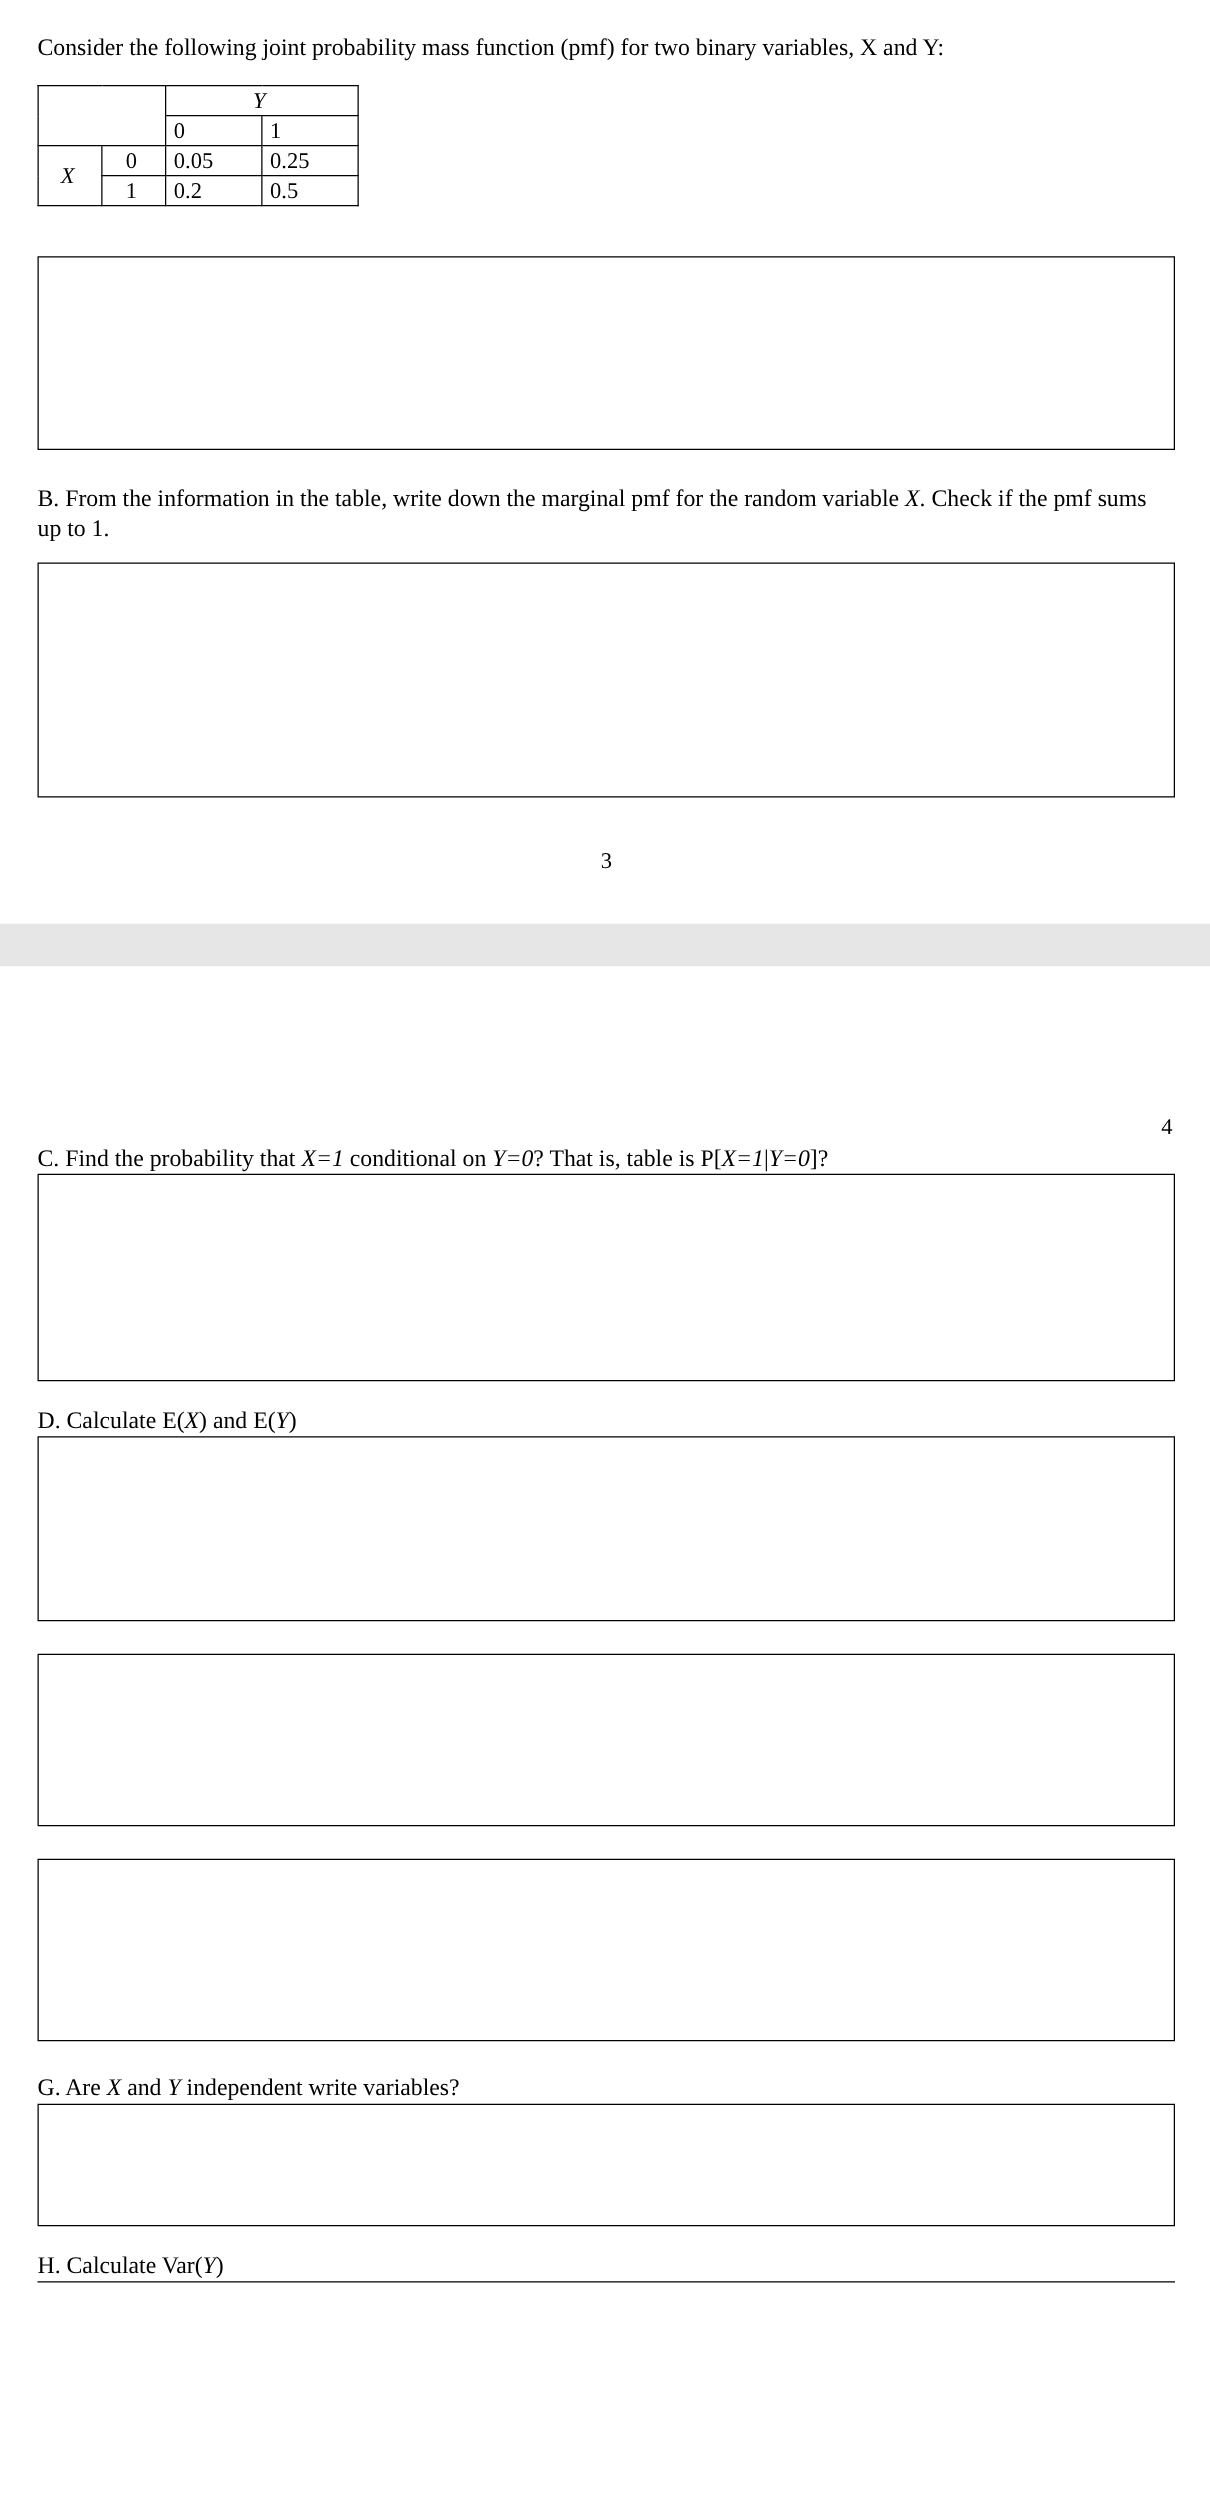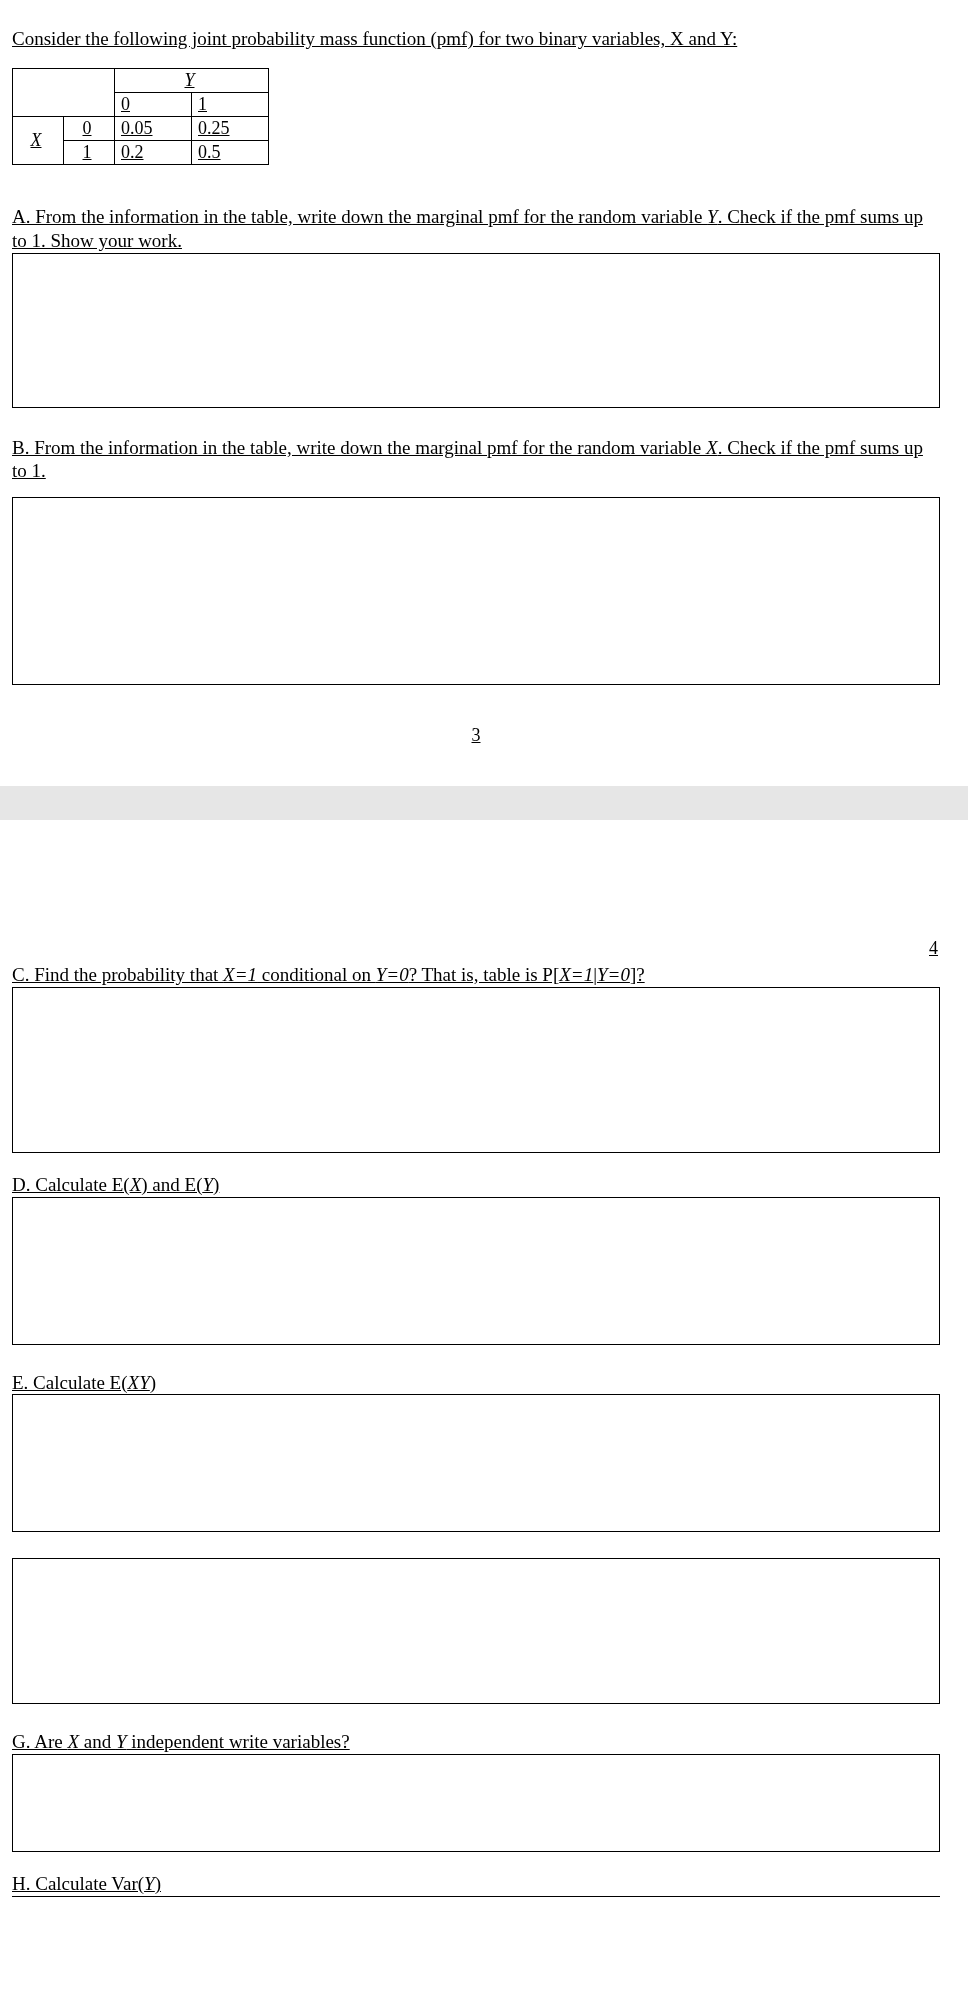--- a/index.html
+++ b/index.html
@@ -11,9 +11,8 @@
     width: 968px;
   }
   .page {
-    padding: 28px 28px 0 12px;
+    padding: 28px 28px 0 30px;
     box-sizing: border-box;
-    text-decoration: underline;
   }
   .intro {
     font-size: 19px;

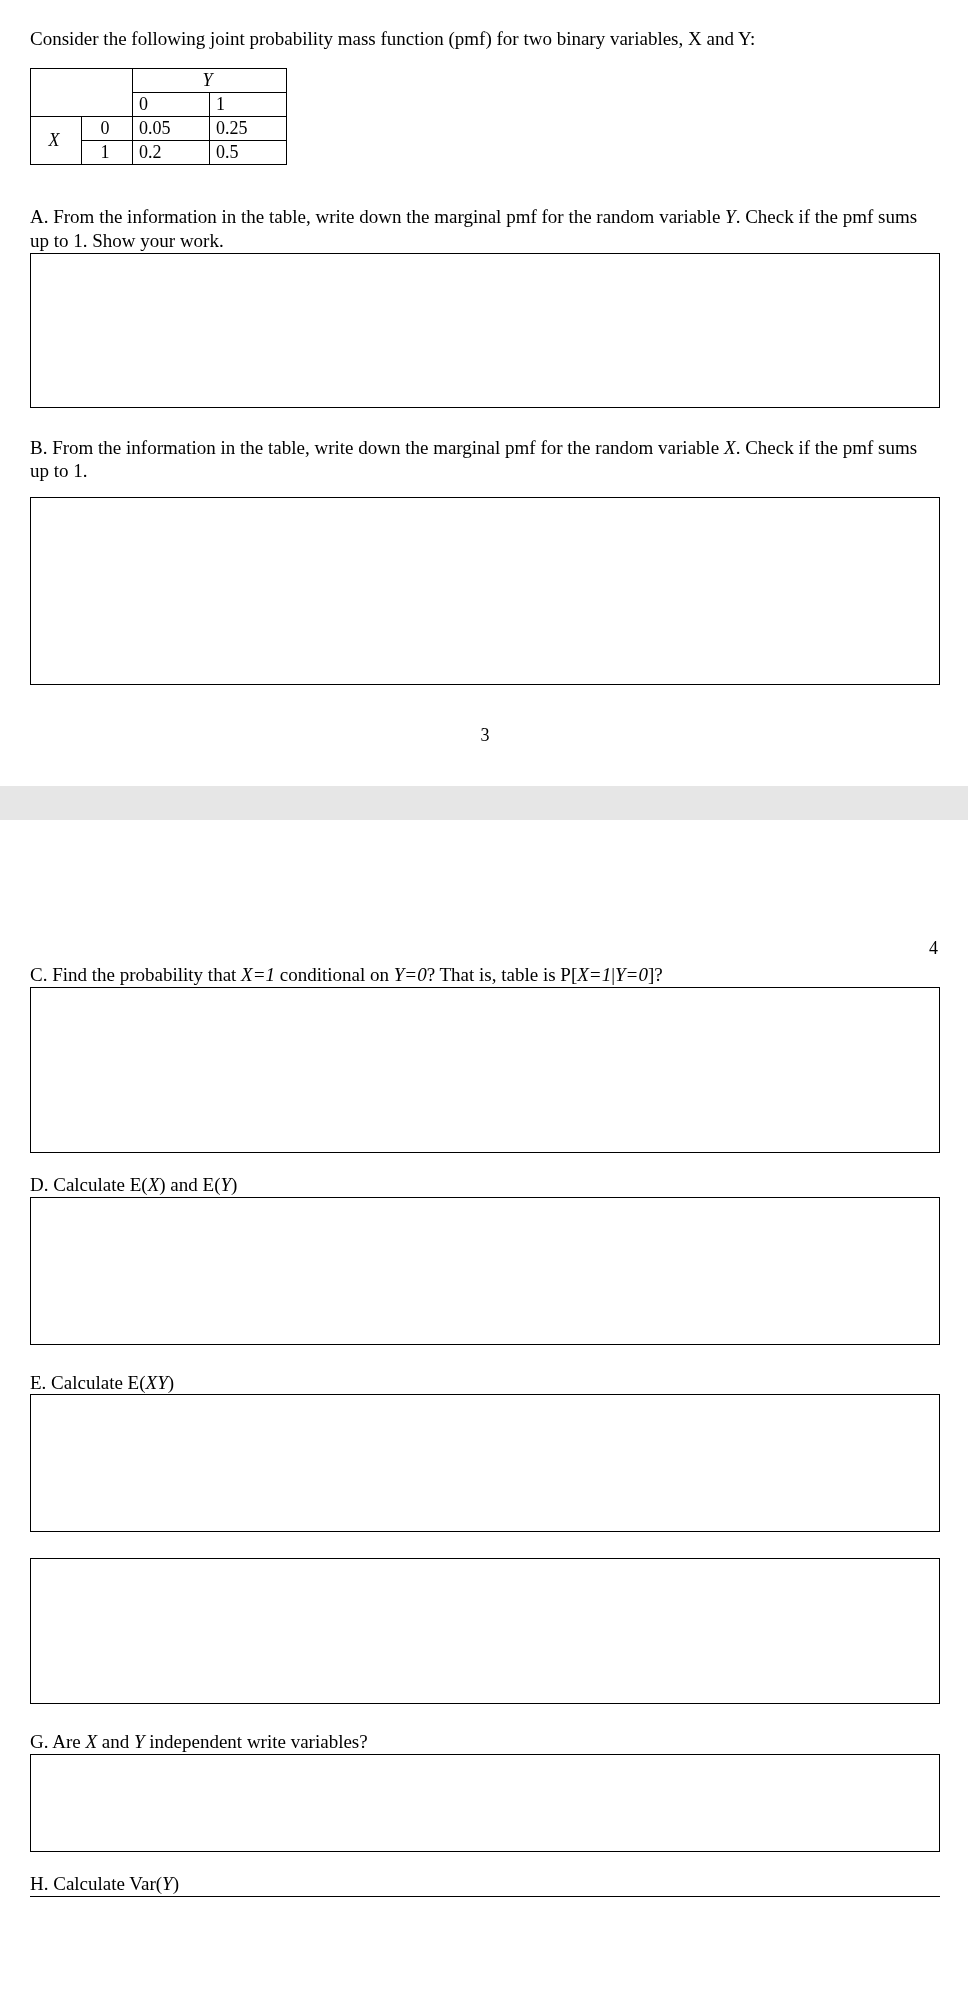--- a/index.html
+++ b/index.html
@@ -114,9 +114,6 @@
   </tbody>
     </table>
 
-  <div class="question">
-    <span>A. From the information in the table, write down the marginal pmf for the random variable </span><span class="it">Y</span><span>. Check if the pmf sums up to 1. Show your work.</span>
-  </div>
   <div class="answer-box box-a"></div>
 
   <div class="question">

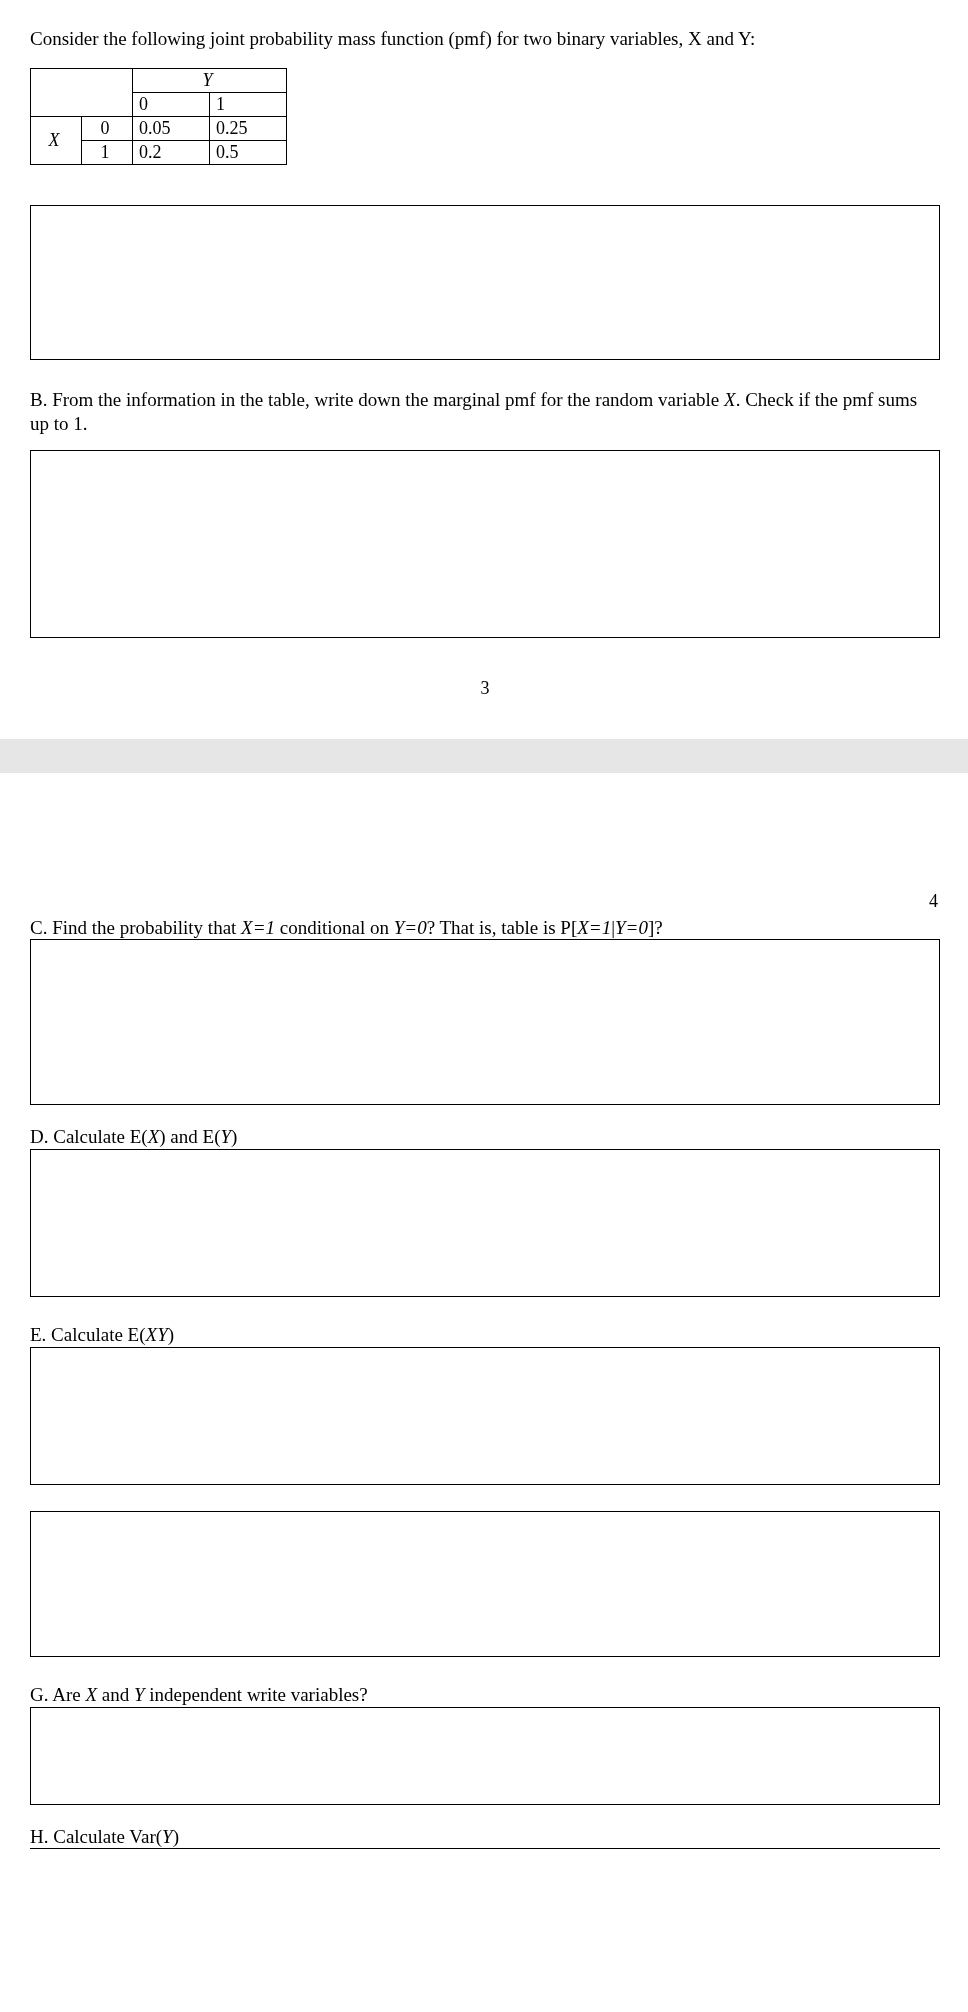--- a/index.html
+++ b/index.html
@@ -141,9 +141,6 @@
   </div>
   <div class="answer-box box-d"></div>
 
-  <div class="question">
-    <span>E. Calculate E(</span><span class="it">XY</span><span>)</span>
-  </div>
   <div class="answer-box box-e"></div>
 
   <div class="answer-box box-f"></div>

